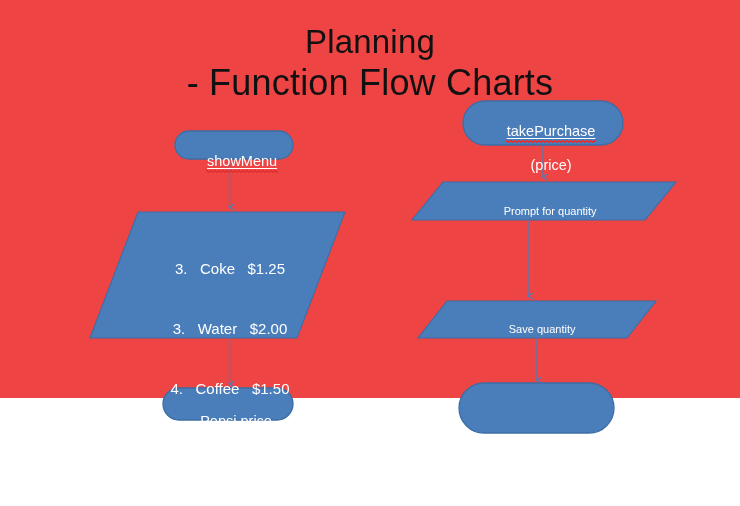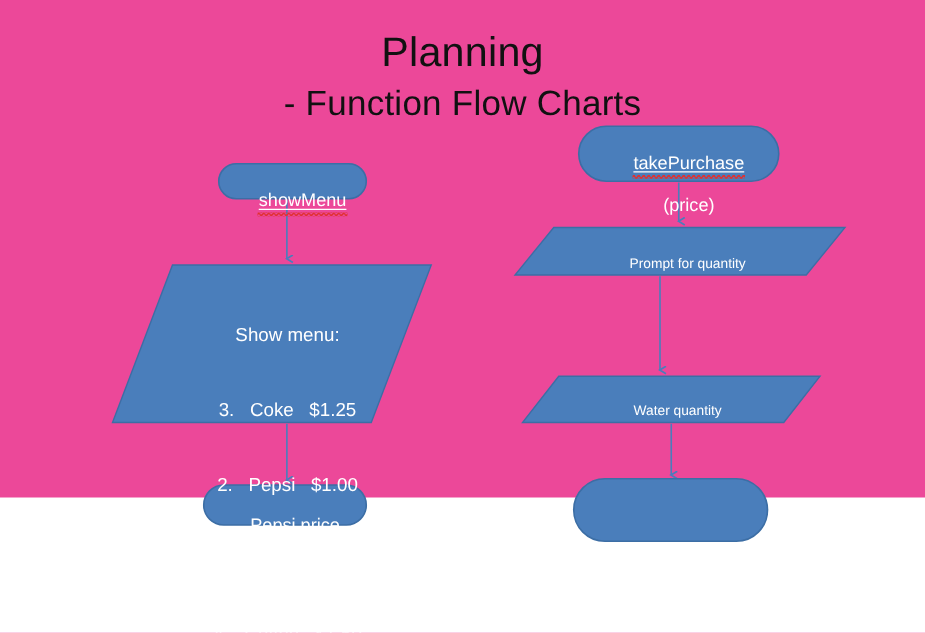--- a/index.html
+++ b/index.html
@@ -20,7 +20,7 @@
     left: 0; top: 0;
     width: 740px;
     height: 398px;
-    background: #ec4899;
+    background: #ef4444;
   }
 
   

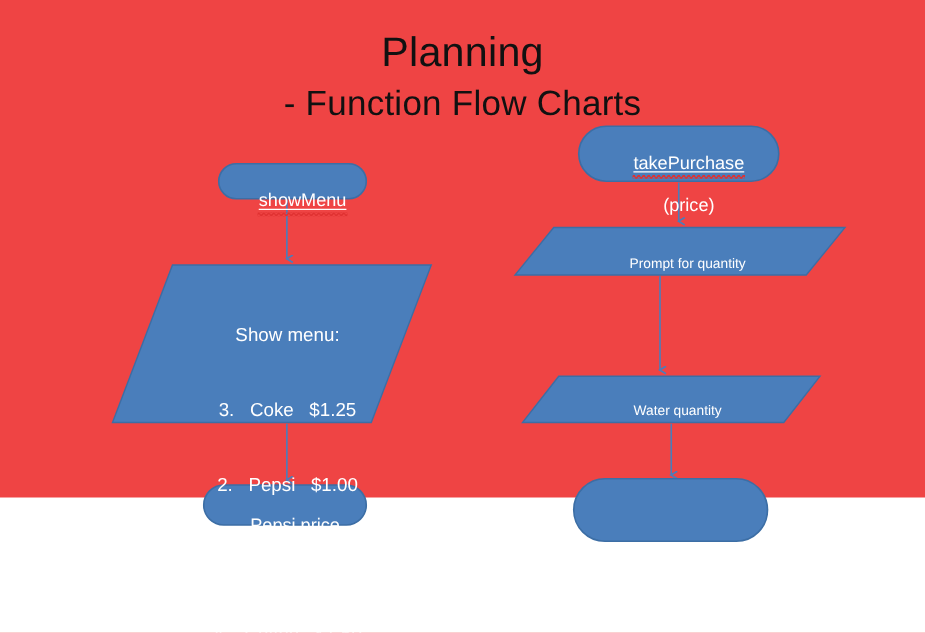--- a/index.html
+++ b/index.html
@@ -42,7 +42,7 @@
     top: 67px;
     width: 740px;
     text-align: center;
-    font-size: 28px;
+    font-size: 36px;
     font-weight: 400;
     line-height: 32px;
     letter-spacing: 0.2px;

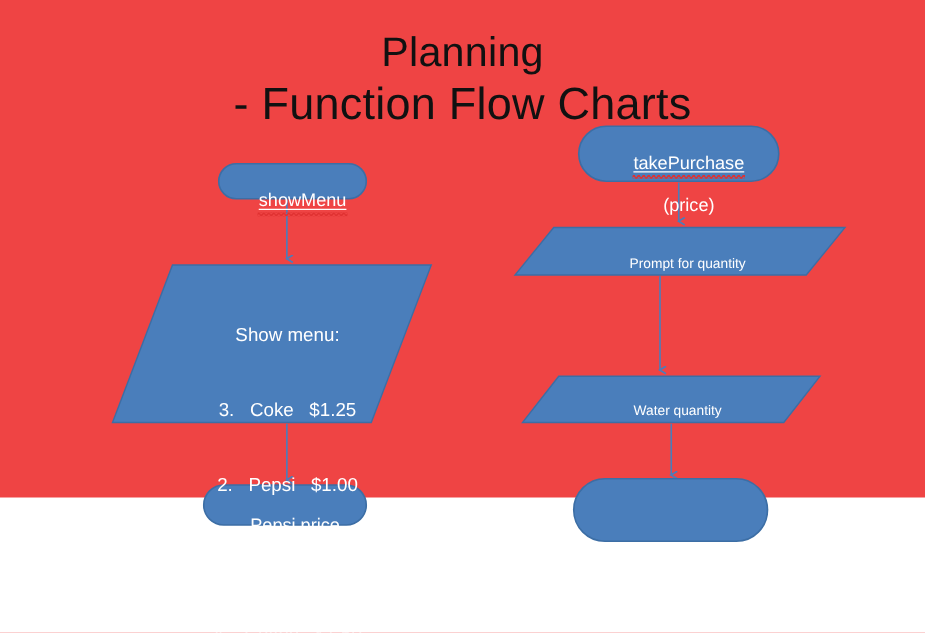--- a/index.html
+++ b/index.html
@@ -143,7 +143,6 @@
   </div>
 
   <div class="shape-text t-menu" style="left:125px; top:219px; width:210px;">
-    <span class="menu-line">Show menu:</span>
     <span class="menu-line">3.   Coke   $1.25</span>
     <span class="menu-line">2.   Pepsi   $1.00</span>
     <span class="menu-line">3.   Water   $2.00</span>

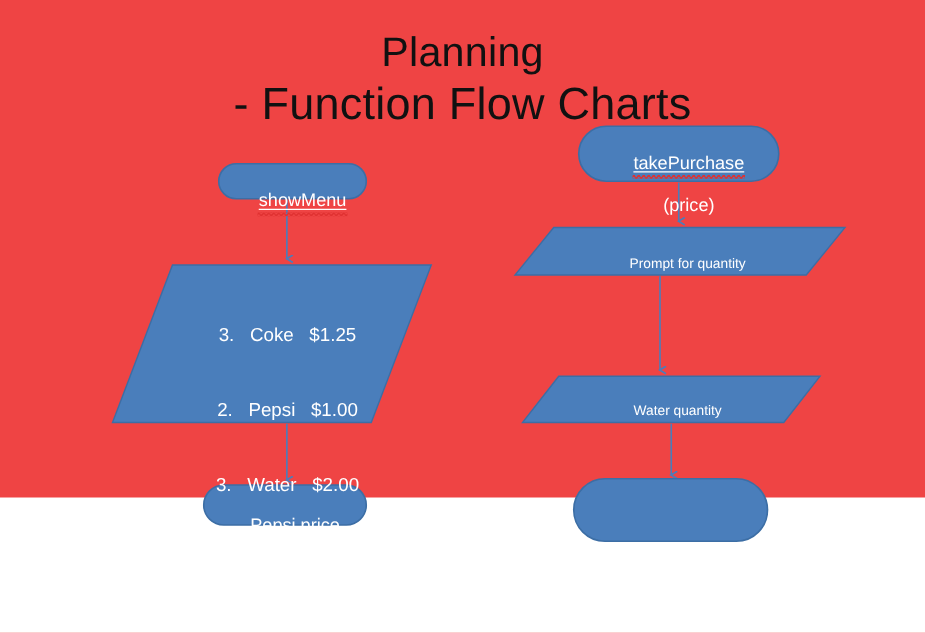--- a/index.html
+++ b/index.html
@@ -144,7 +144,6 @@
 
   <div class="shape-text t-menu" style="left:125px; top:219px; width:210px;">
     <span class="menu-line">3.   Coke   $1.25</span>
-    <span class="menu-line">2.   Pepsi   $1.00</span>
     <span class="menu-line">3.   Water   $2.00</span>
     <span class="menu-line">4.   Coffee   $1.50</span>
     

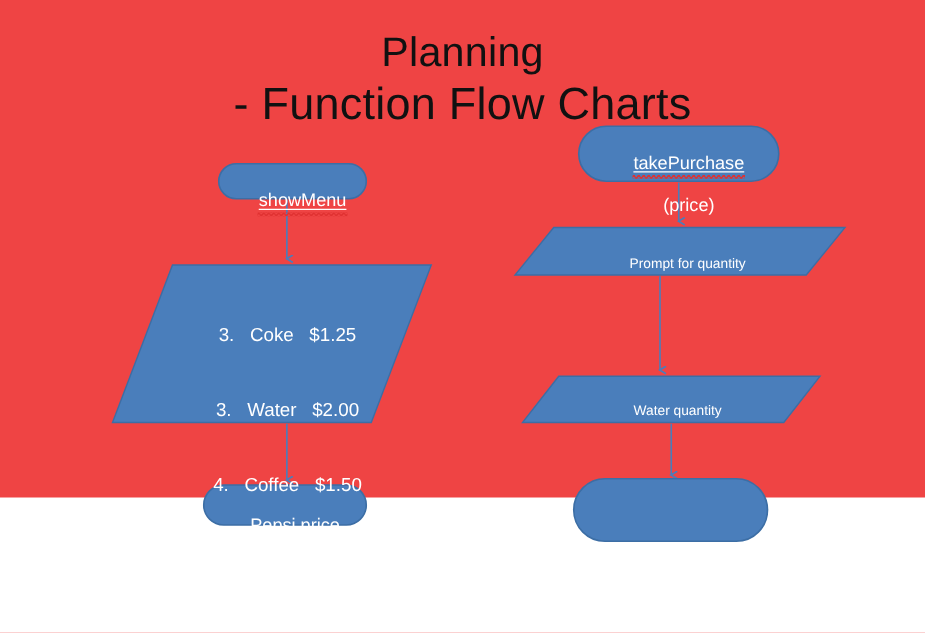--- a/index.html
+++ b/index.html
@@ -163,7 +163,7 @@
   </div>
 
   <div class="shape-text t-proc" style="left:430px; top:310px; width:212px;">
-    <span>Water quantity</span>
+    <span>Save quantity</span>
   </div>
 
 

